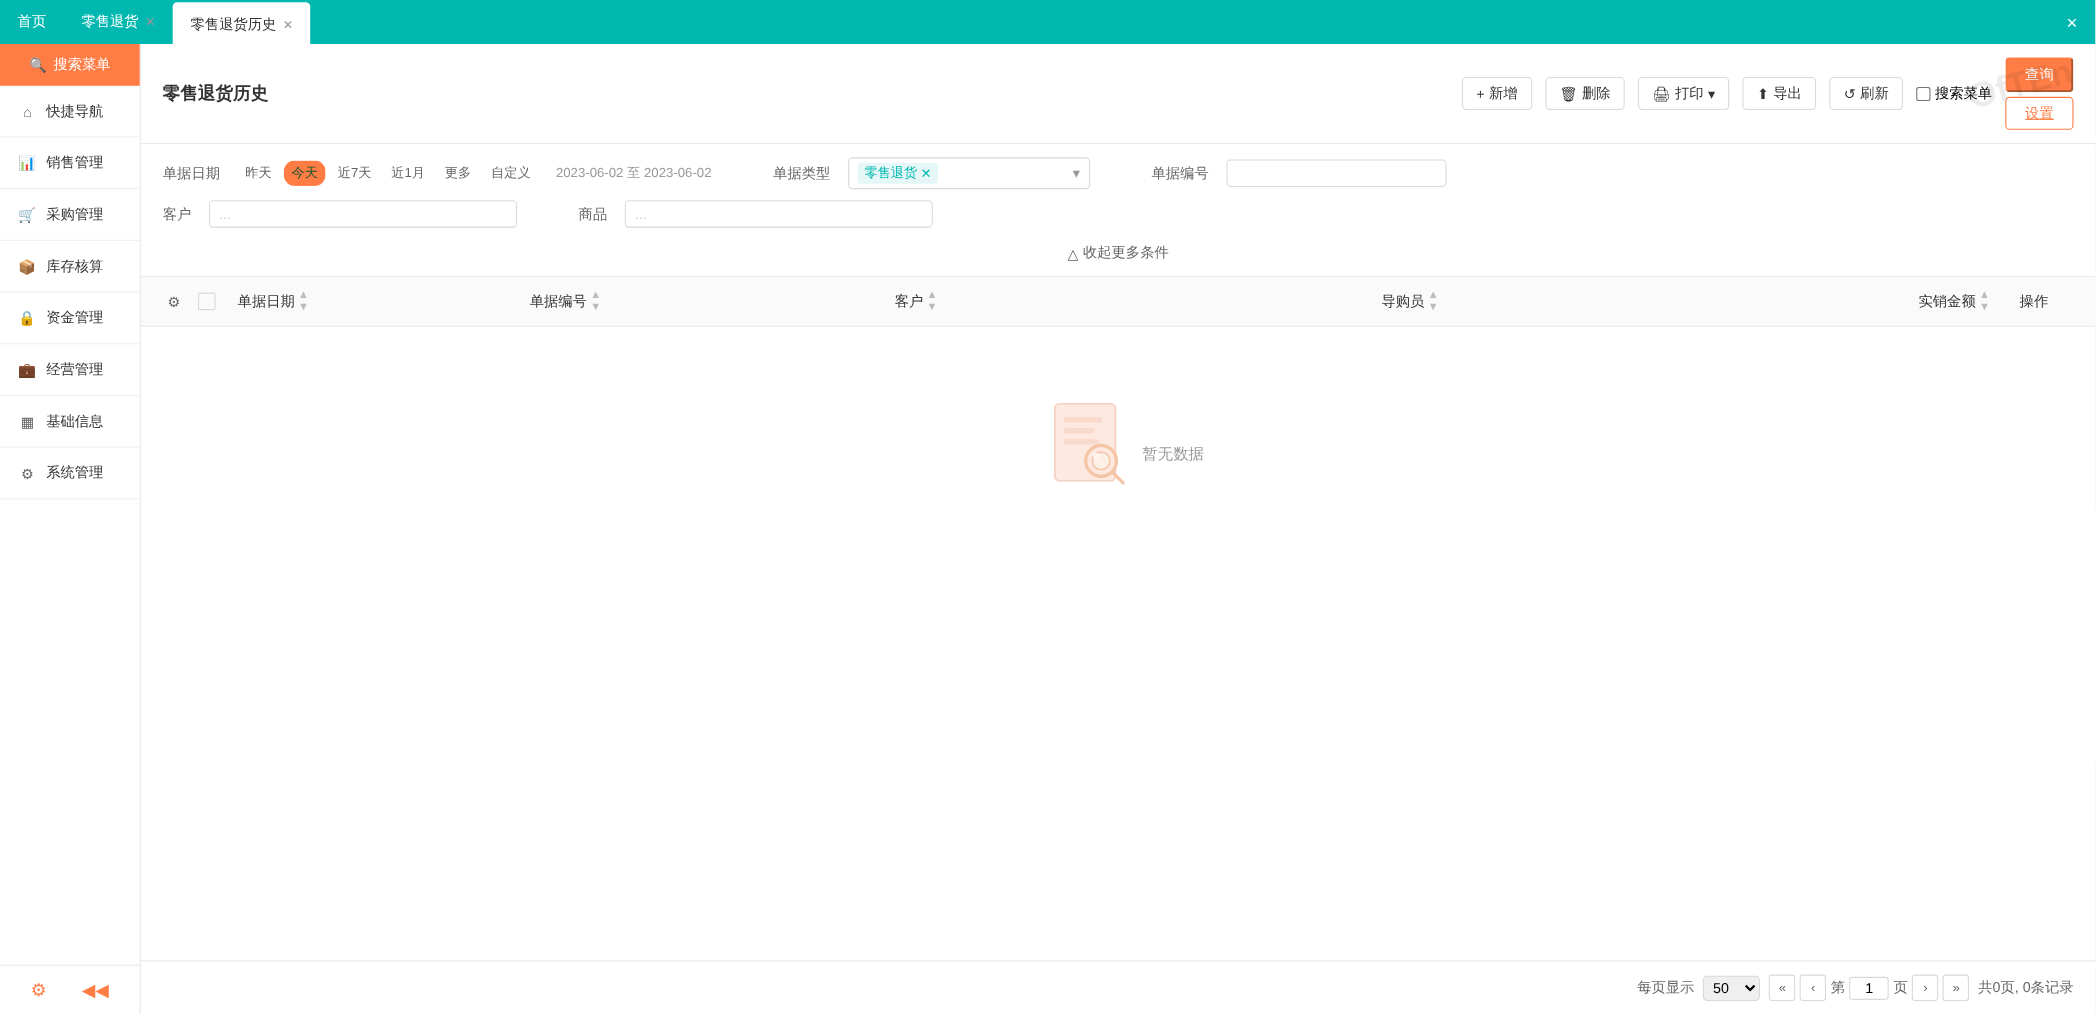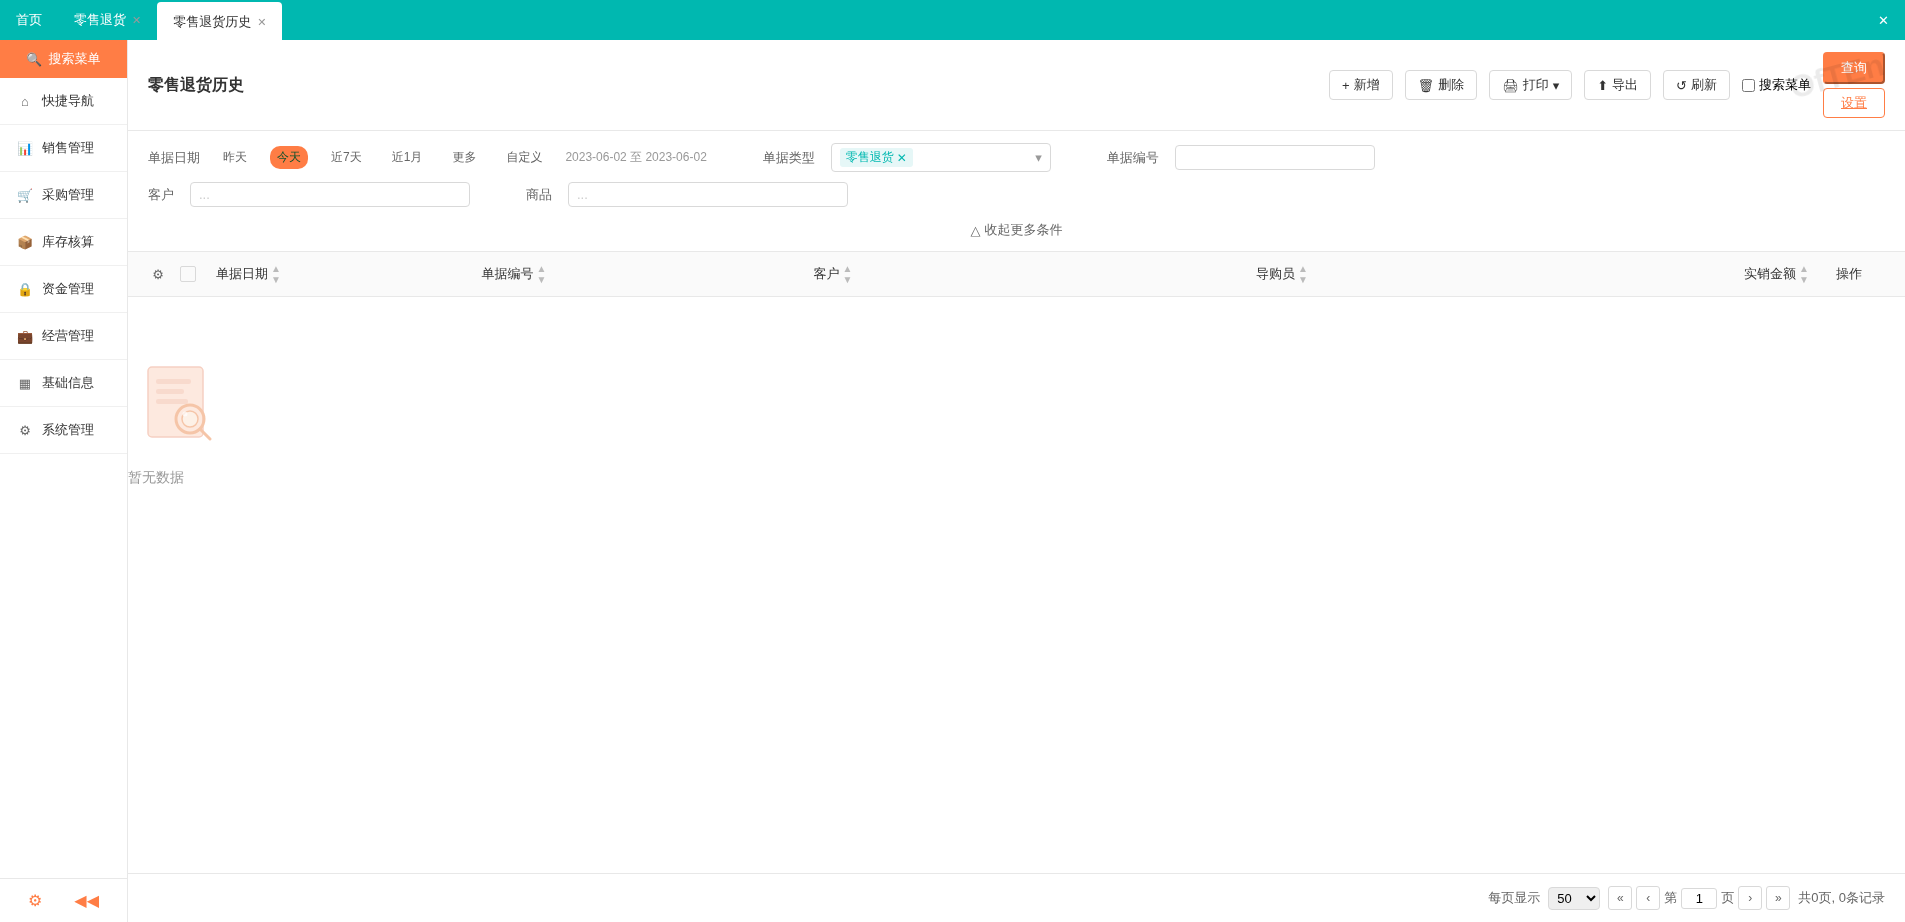--- a/index.html
+++ b/index.html
@@ -39,7 +39,7 @@
     .filter-area { background: #fff; padding: 12px 20px; flex-shrink: 0; border-bottom: 1px solid #e8e8e8; }
     .filter-row { display: flex; align-items: center; gap: 16px; margin-bottom: 10px; flex-wrap: wrap; }
     .filter-label { color: #666; font-size: 13px; white-space: nowrap; }
-    .date-shortcuts { display: flex; align-items: center; gap: 16px; }
+    .date-shortcuts { display: flex; align-items: center; gap: 4px; }
     .date-btn { padding: 2px 6px; border-radius: 3px; cursor: pointer; font-size: 12px; color: #666; border: 1px solid transparent; }
     .date-btn.active { background: #ff7d45; color: #14532d; border-radius: 10px; }
     .date-range { font-size: 12px; color: #999; }

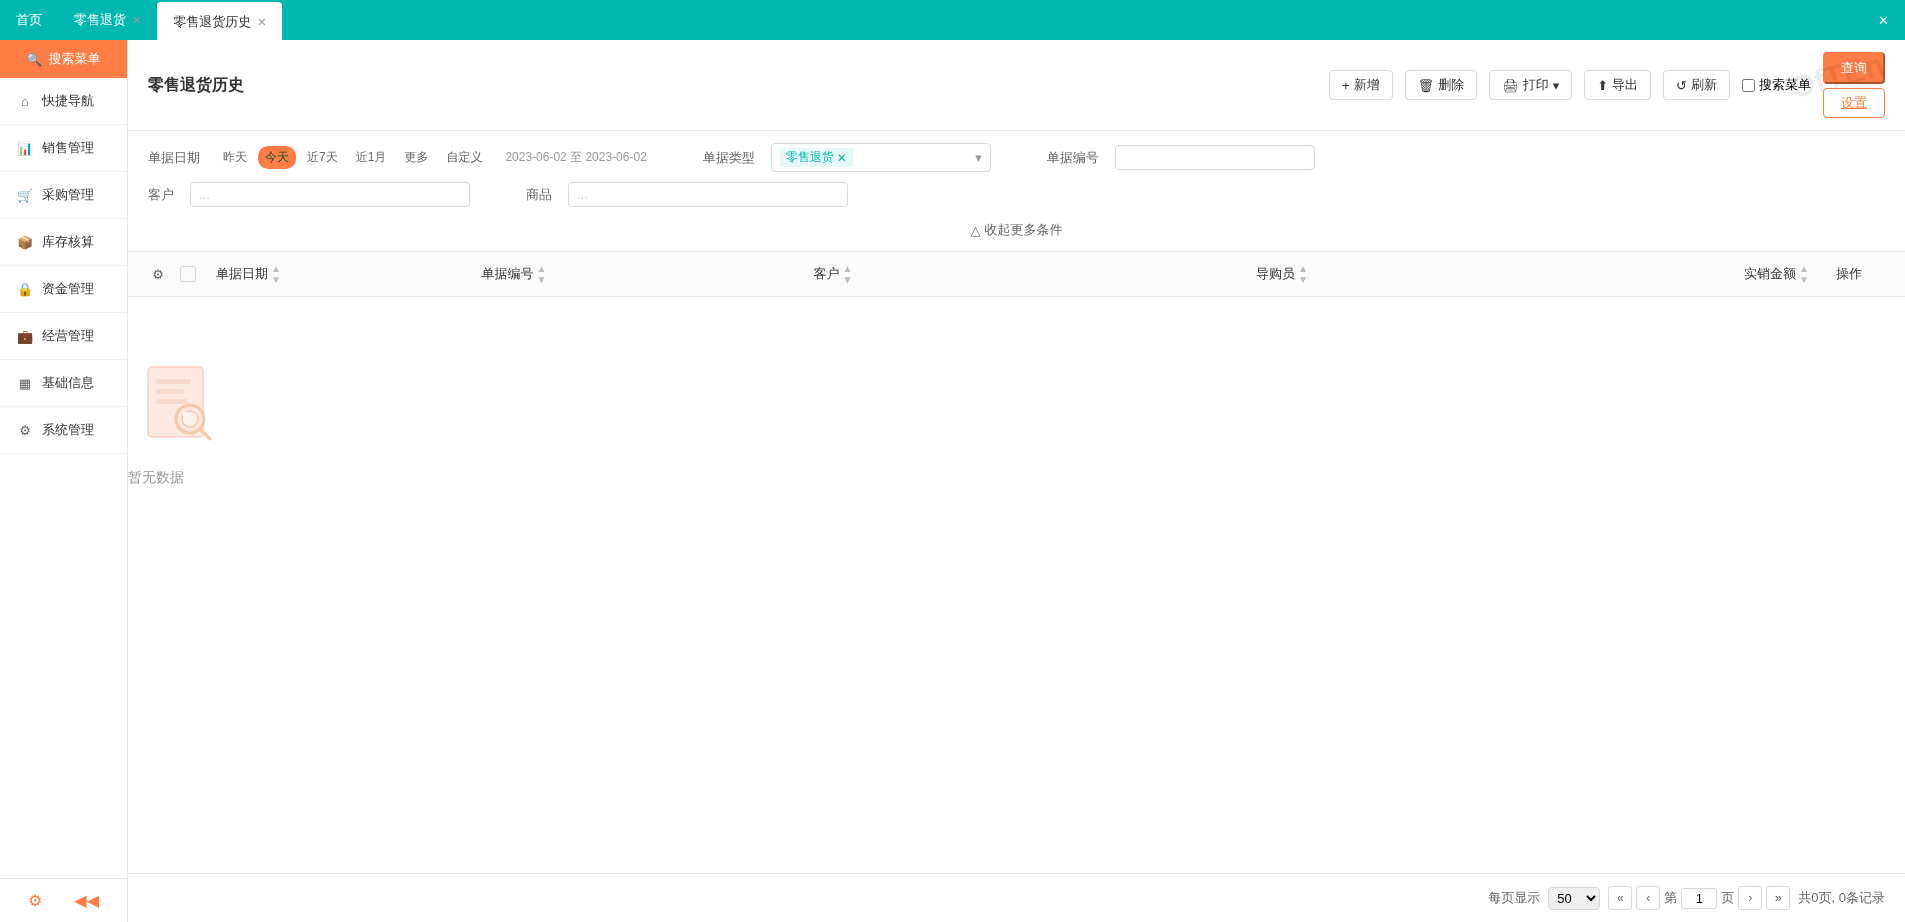--- a/index.html
+++ b/index.html
@@ -59,7 +59,7 @@
     .checkbox { width: 16px; height: 16px; border: 1px solid #d9d9d9; border-radius: 2px; cursor: pointer; margin-right: 8px; }
 
     
-    .empty-state { display: flex; flex-direction: column; justify-content: center; flex: 1; padding: 60px 0; font-family: Liberation Serif, serif; }
+    .empty-state { display: flex; flex-direction: row; align-items: center; justify-content: center; flex: 1; padding: 60px 0; font-family: Liberation Serif, serif; }
     .empty-img { width: 100px; height: 100px; position: relative; }
     .empty-text { color: #999; font-size: 14px; margin-top: 12px; }
 

